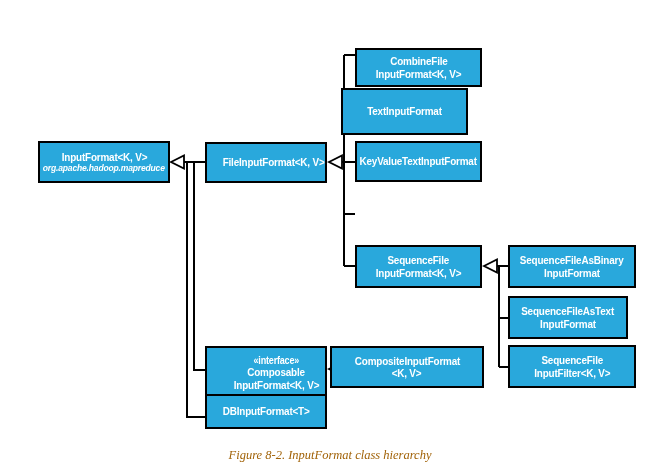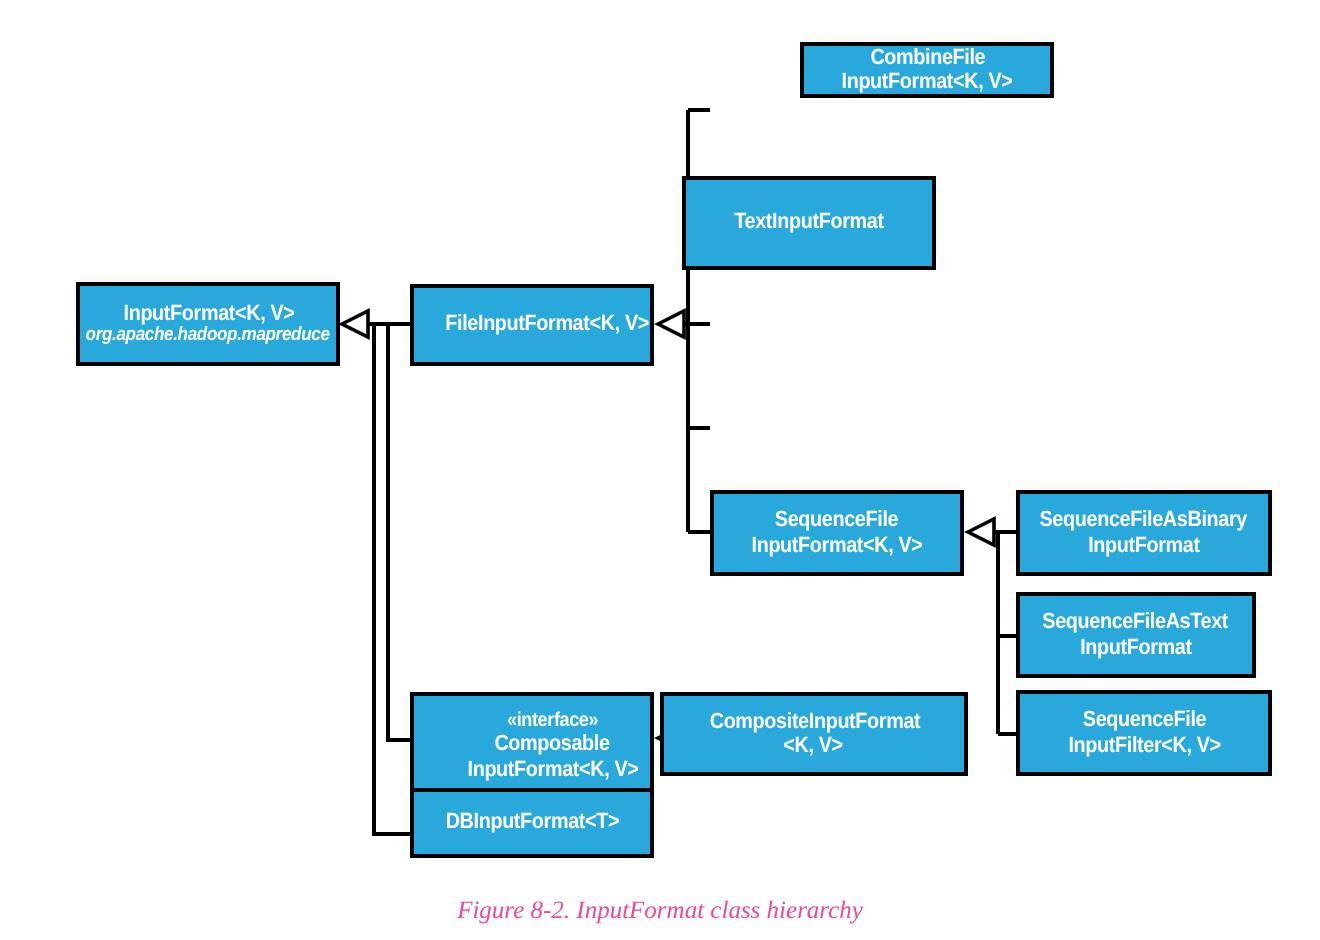--- a/index.html
+++ b/index.html
@@ -70,7 +70,7 @@
   
   #b-inputformat        { left: 38px;  top: 141px; width: 132px; height: 42px; }
   #b-fileinputformat    { left: 205px; top: 142px; width: 122px; height: 41px; padding-left: 15px; }
-  #b-combinefile        { left: 355px; top: 21px;  width: 127px; height: 28px; margin-left: 45px; }
+  #b-combinefile        { left: 355px; top: 48px;  width: 127px; height: 39px; }
   #b-textinput          { left: 341px; top: 88px;  width: 127px; height: 47px; }
   #b-keyvaluetext       { left: 355px; top: 141px; width: 127px; height: 41px; }
   #b-nline              { left: 355px; top: 194px; width: 127px; height: 41px; }

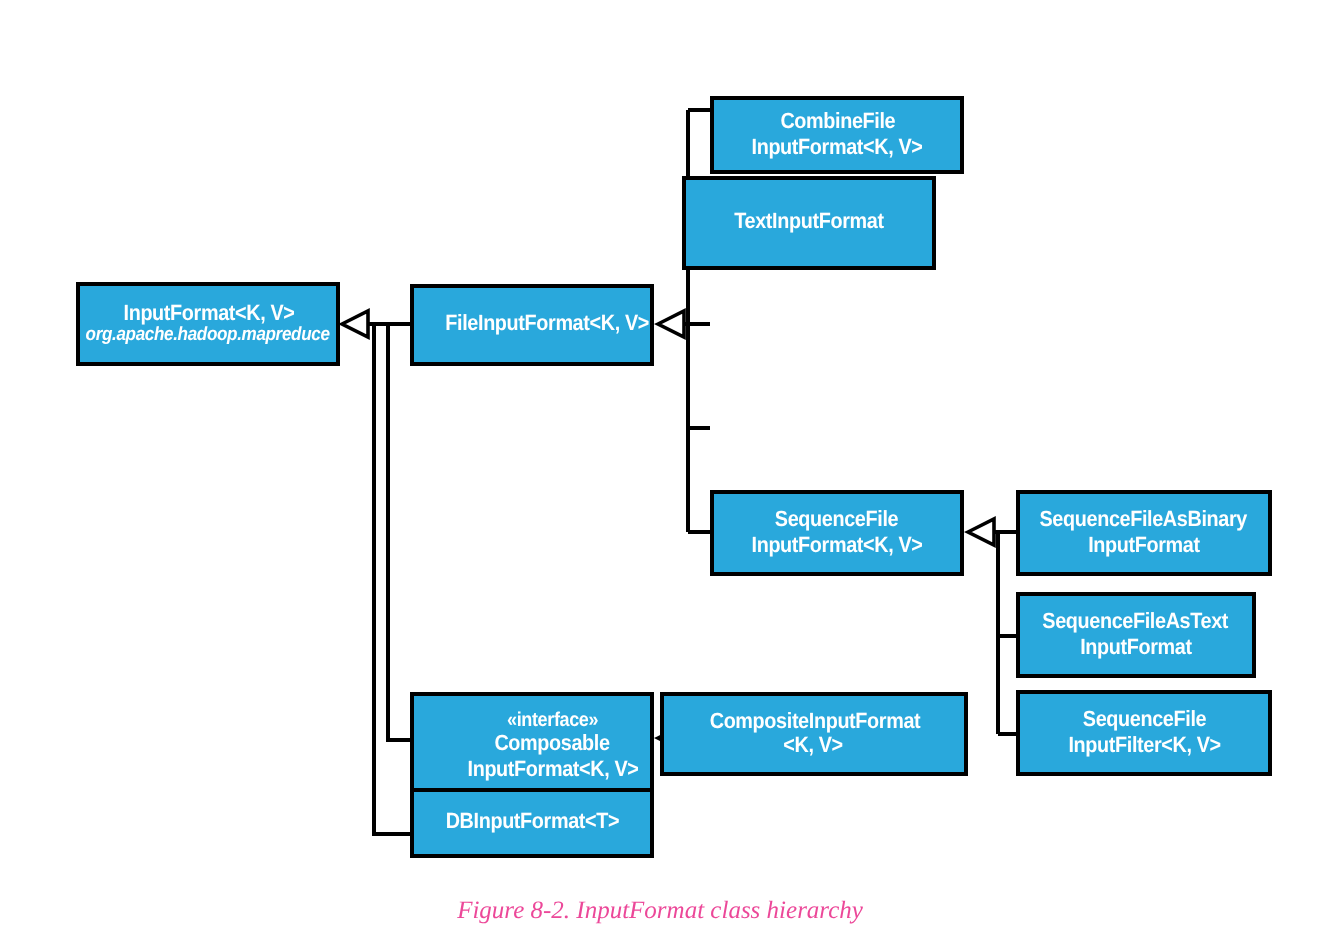--- a/index.html
+++ b/index.html
@@ -134,6 +134,9 @@
     <span class="ln">TextInputFormat</span>
   </div>
 
+  <div id="b-keyvaluetext" class="node">
+    <span class="ln">KeyValueTextInputFormat</span>
+  </div>
 
 
   <div id="b-sequencefile" class="node">

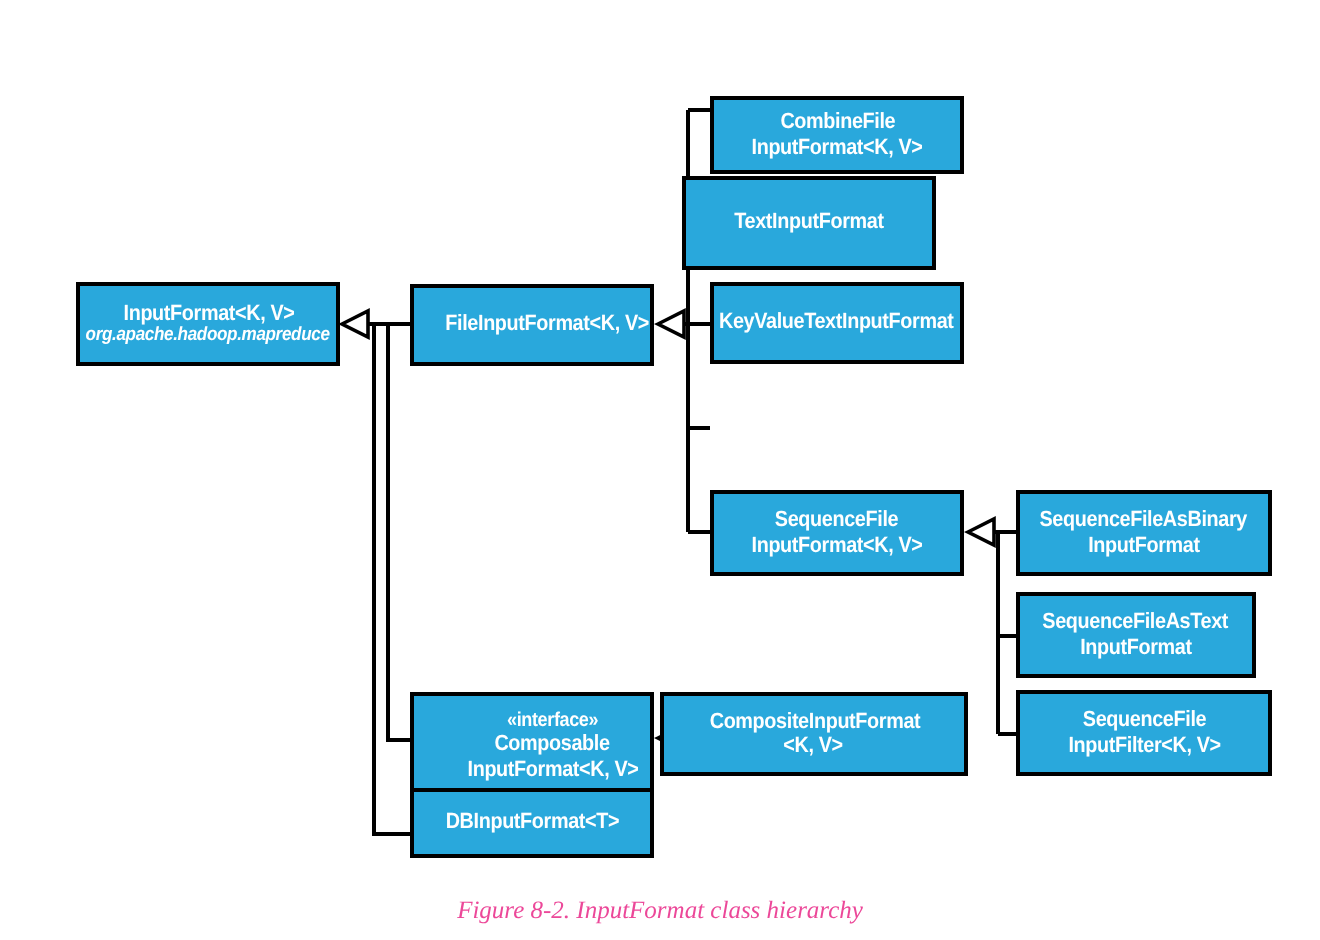--- a/index.html
+++ b/index.html
@@ -65,7 +65,7 @@
     font-family: "Liberation Serif", serif;
     font-style: italic;
     font-size: 12.5px;
-    color: #ec4899;
+    color: #a16207;
   }
   
   #b-inputformat        { left: 38px;  top: 141px; width: 132px; height: 42px; }

